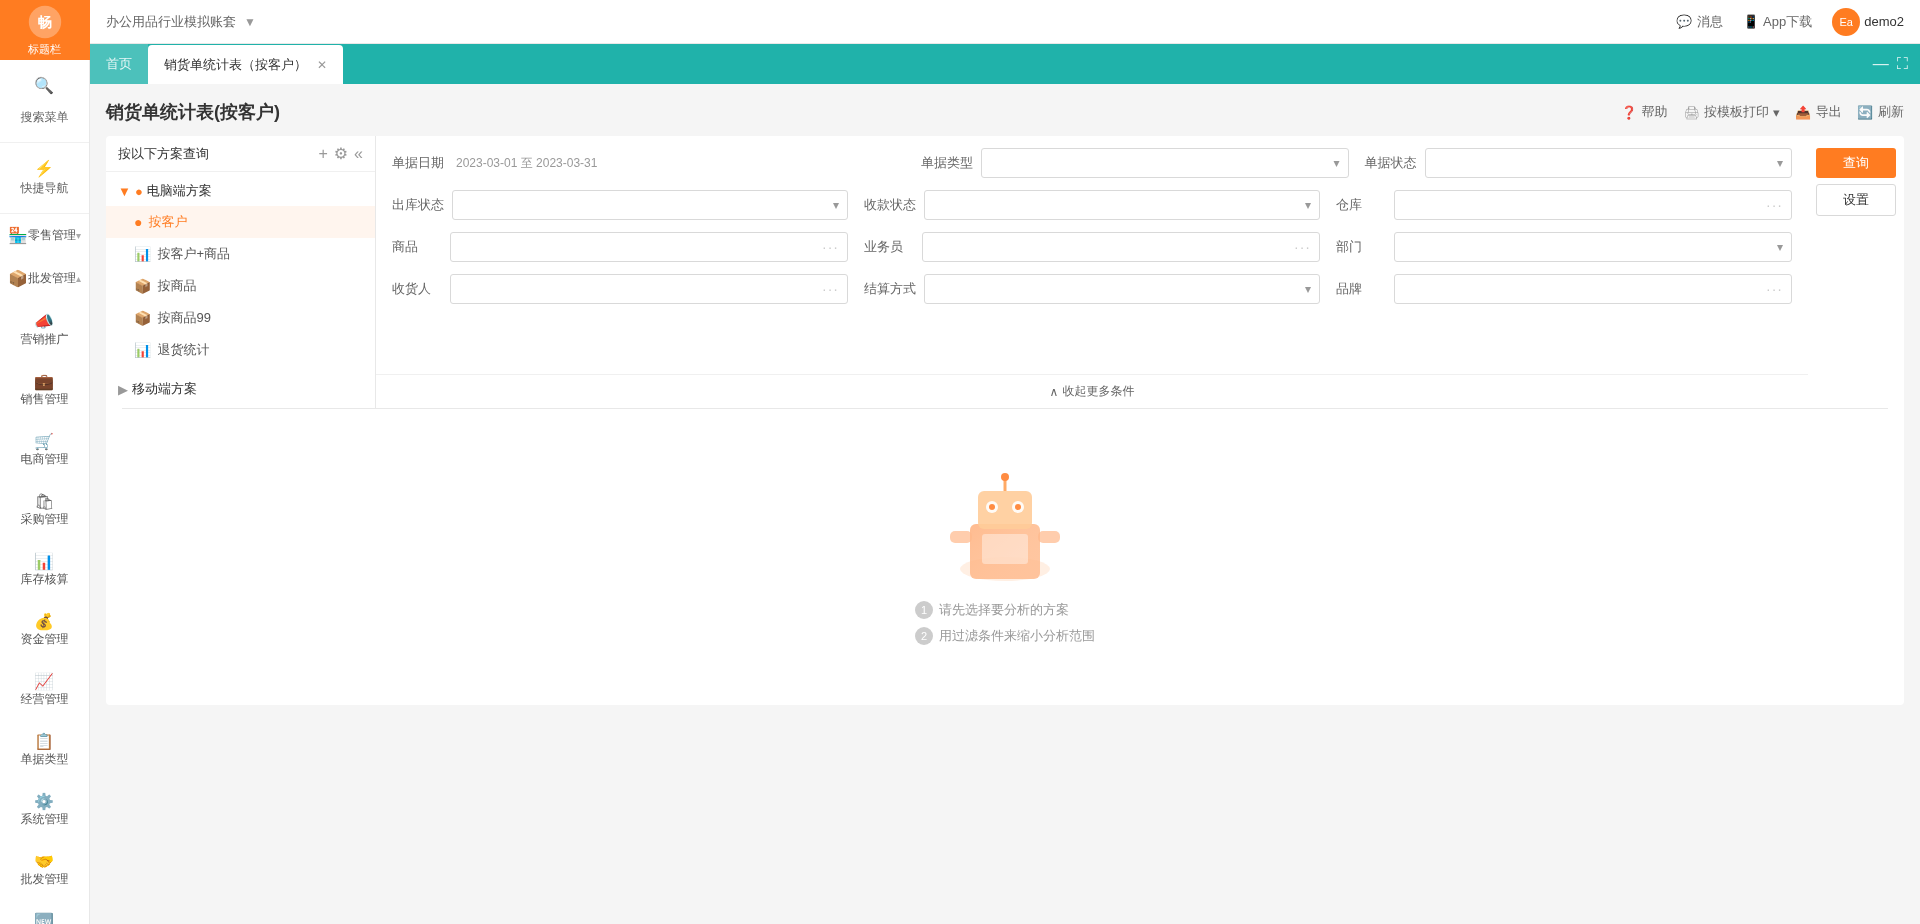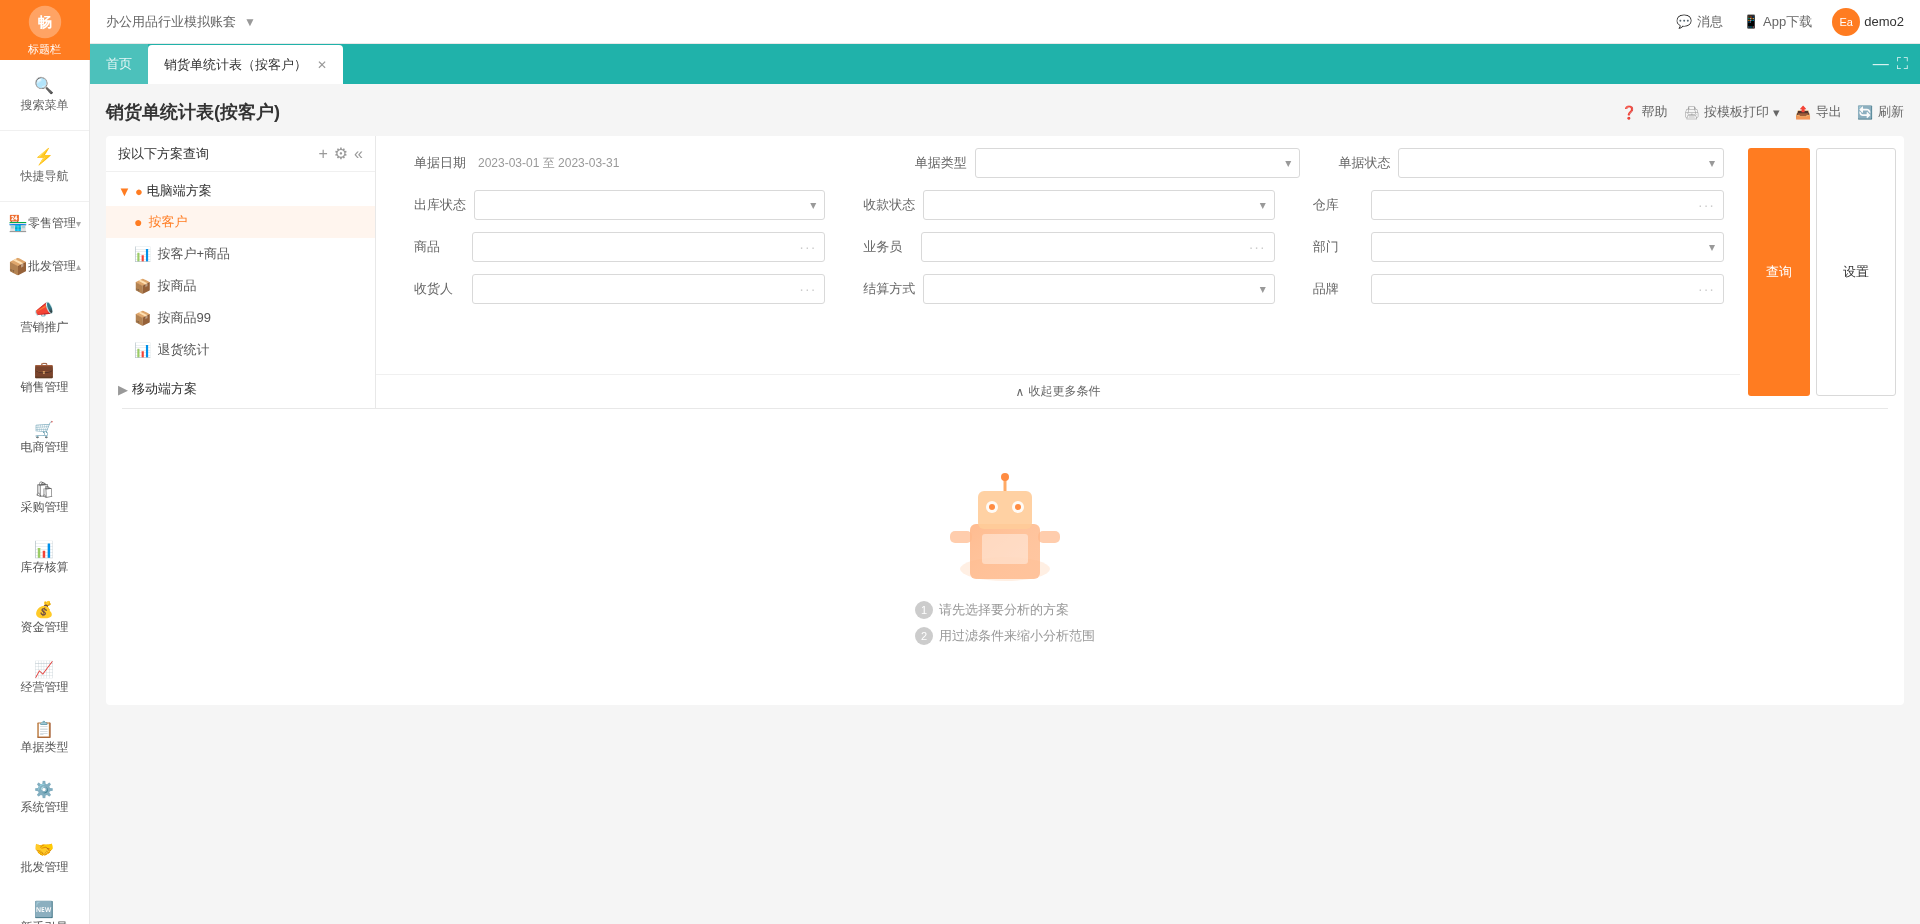--- a/index.html
+++ b/index.html
@@ -116,7 +116,7 @@
   <div class="sidebar-search">
     <div style="display:flex;flex-direction:column;align-items:center;padding:8px 0;cursor:pointer;">
       <span style="font-size:16px;color:#ff7c21;">🔍</span>
-      <span style="font-size:12px;color:#666;margin-top:2px;">搜索菜单</span>
+      <span style="font-size:12px;color:#666;margin-top:14px;">搜索菜单</span>
     </div>
   </div>
 

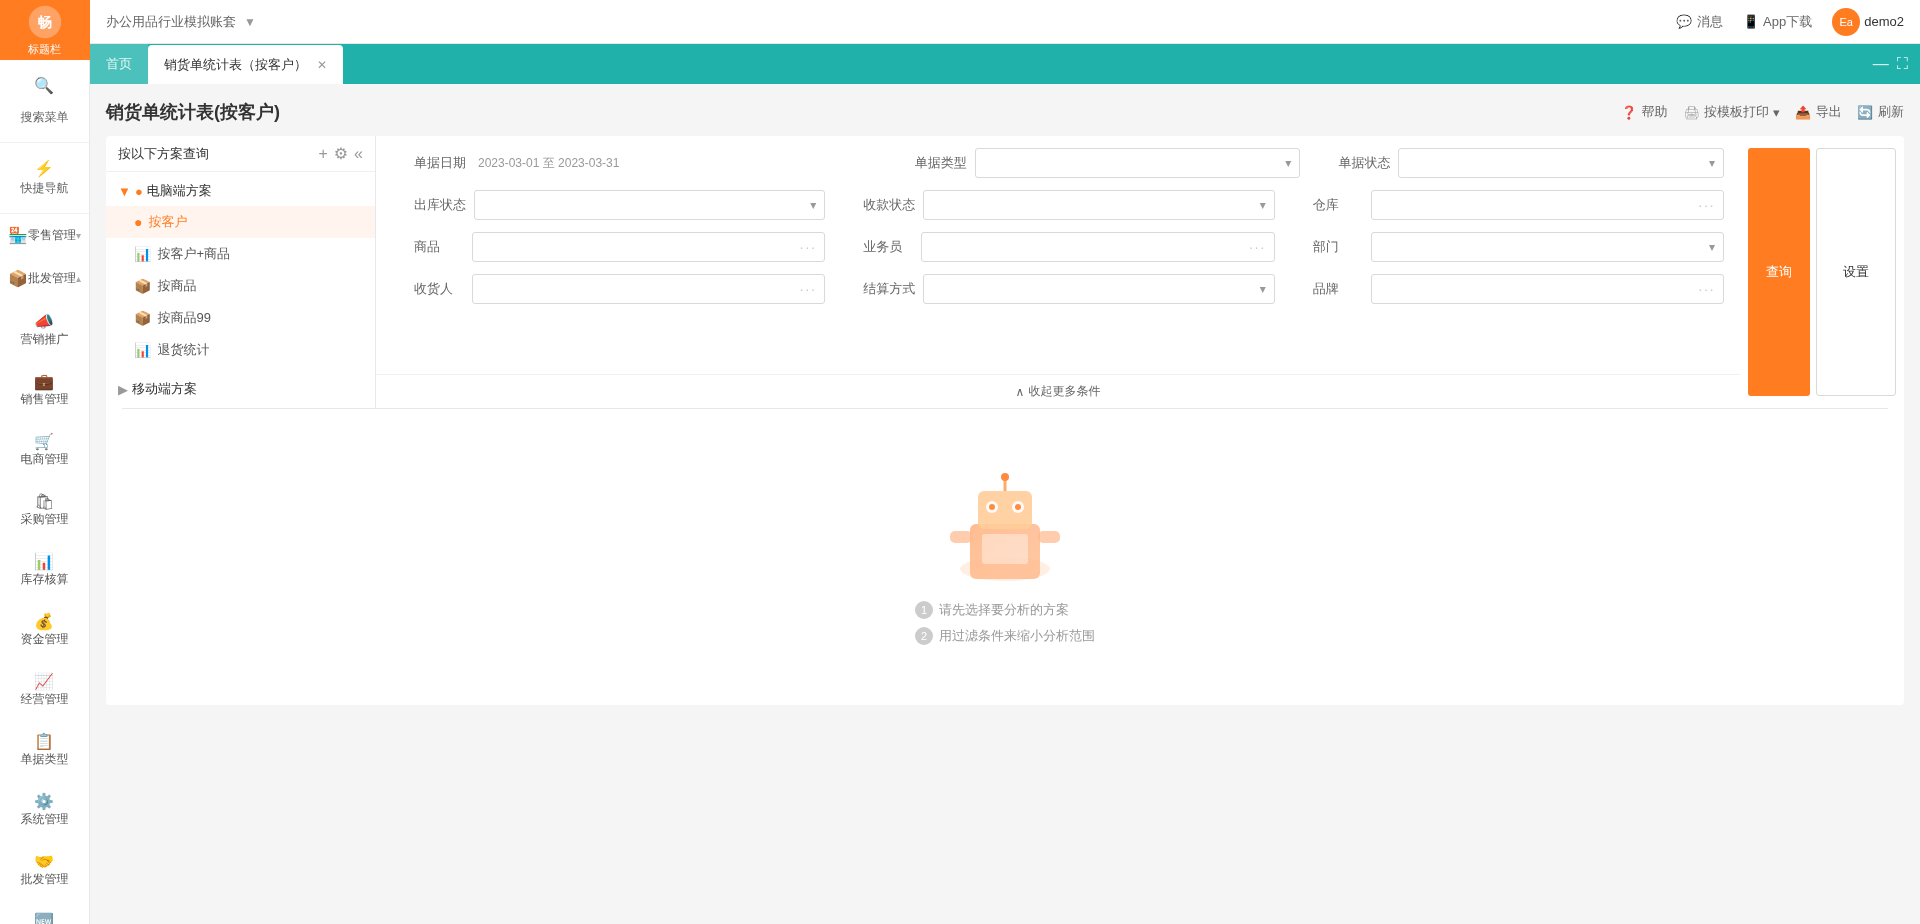--- a/index.html
+++ b/index.html
@@ -72,7 +72,7 @@
     
     .filter-right { flex: 1; padding: 12px 16px; }
     .filter-row { display: flex; align-items: center; gap: 16px; margin-bottom: 12px; }
-    .filter-field { display: flex; align-items: center; gap: 8px; flex: 1; margin-left: 22px; }
+    .filter-field { display: flex; align-items: center; gap: 8px; flex: 1; }
     .filter-label { color: #666; font-size: 13px; white-space: nowrap; min-width: 50px; }
     .filter-control { flex: 1; border: 1px solid #d9d9d9; border-radius: 3px; padding: 5px 8px; display: flex; align-items: center; justify-content: space-between; cursor: pointer; background: #fff; min-height: 30px; }
     .filter-control-text { color: #333; font-size: 13px; }

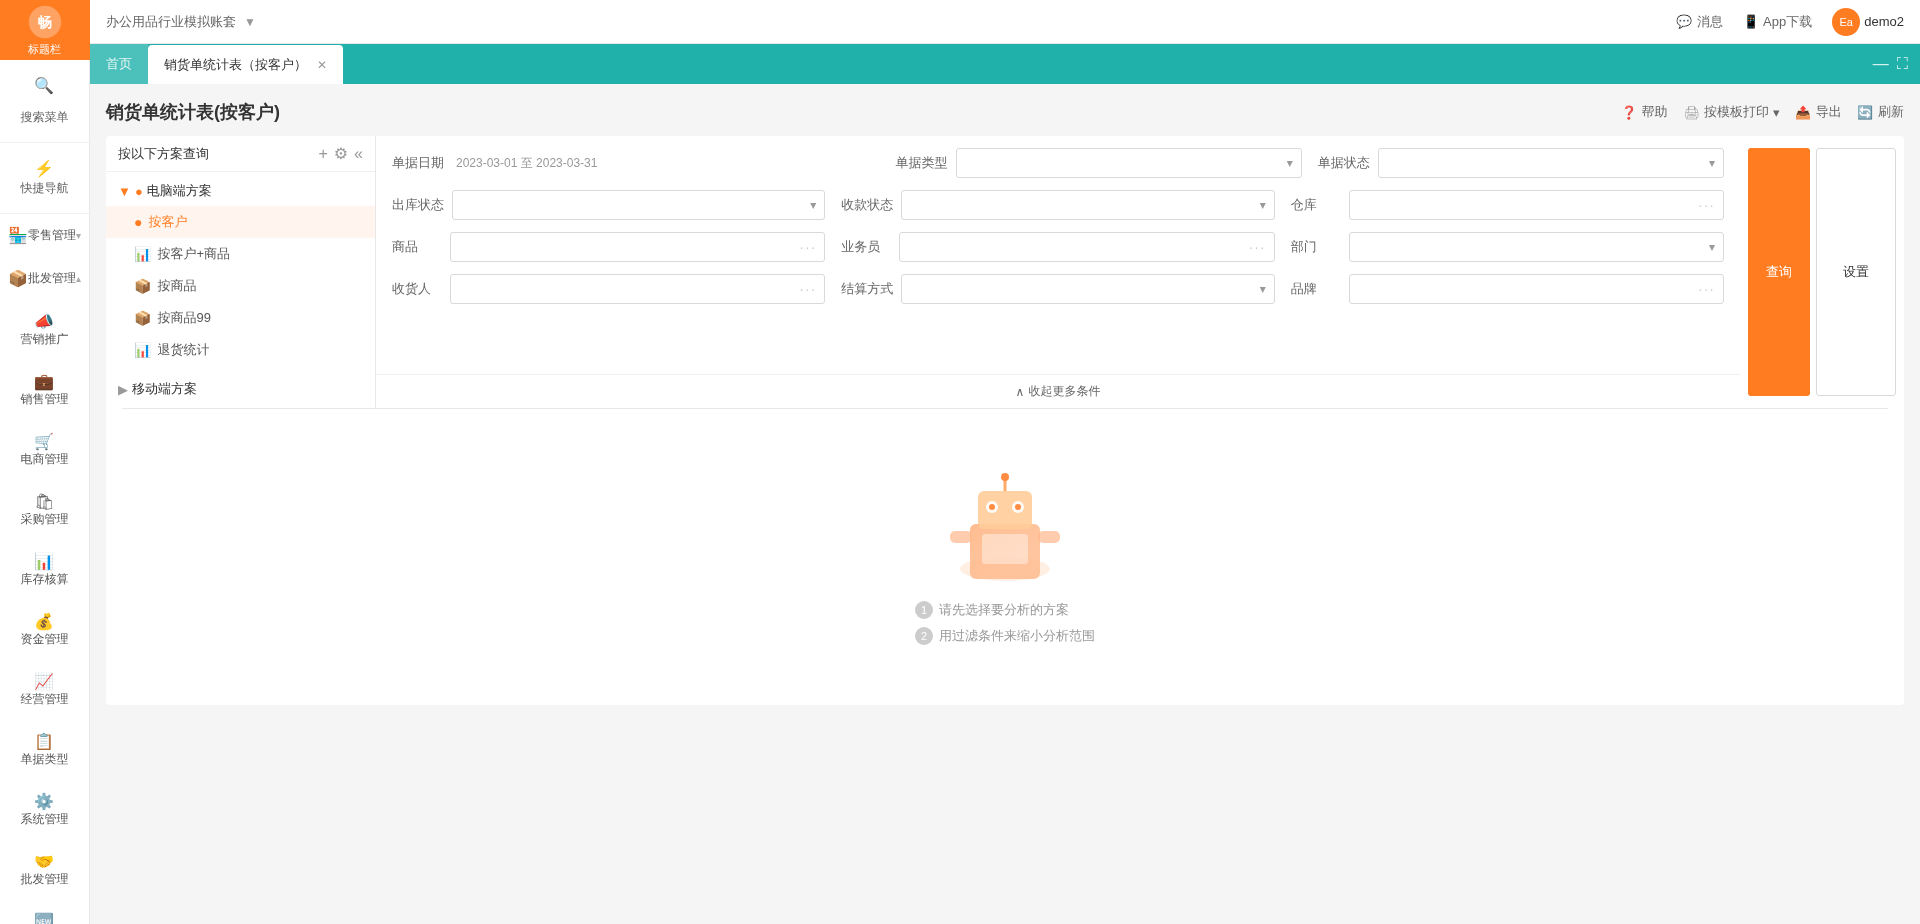--- a/index.html
+++ b/index.html
@@ -84,7 +84,7 @@
     .filter-date-range { color: #999; font-size: 12px; margin-left: 4px; }
 
     
-    .action-buttons { display: flex; flex-direction: row; gap: 6px; padding: 12px 8px; justify-content: flex-start; }
+    .action-buttons { display: flex; flex-direction: column; gap: 6px; padding: 12px 8px; justify-content: flex-start; }
     .btn-query { background: #ff7c21; color: #fff; border: none; border-radius: 3px; padding: 6px 18px; font-size: 13px; cursor: pointer; white-space: nowrap; }
     .btn-settings { background: #fff; color: #333; border: 1px solid #d9d9d9; border-radius: 3px; padding: 6px 26px; font-size: 13px; cursor: pointer; white-space: nowrap; }
 

